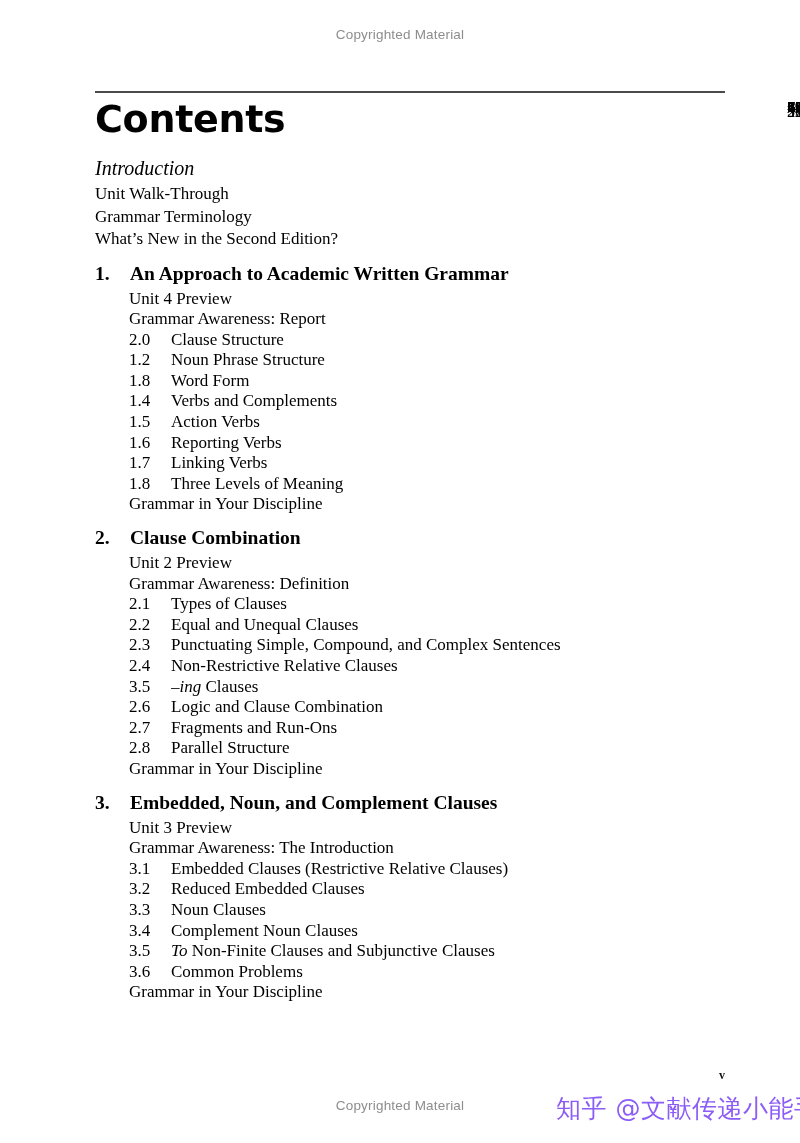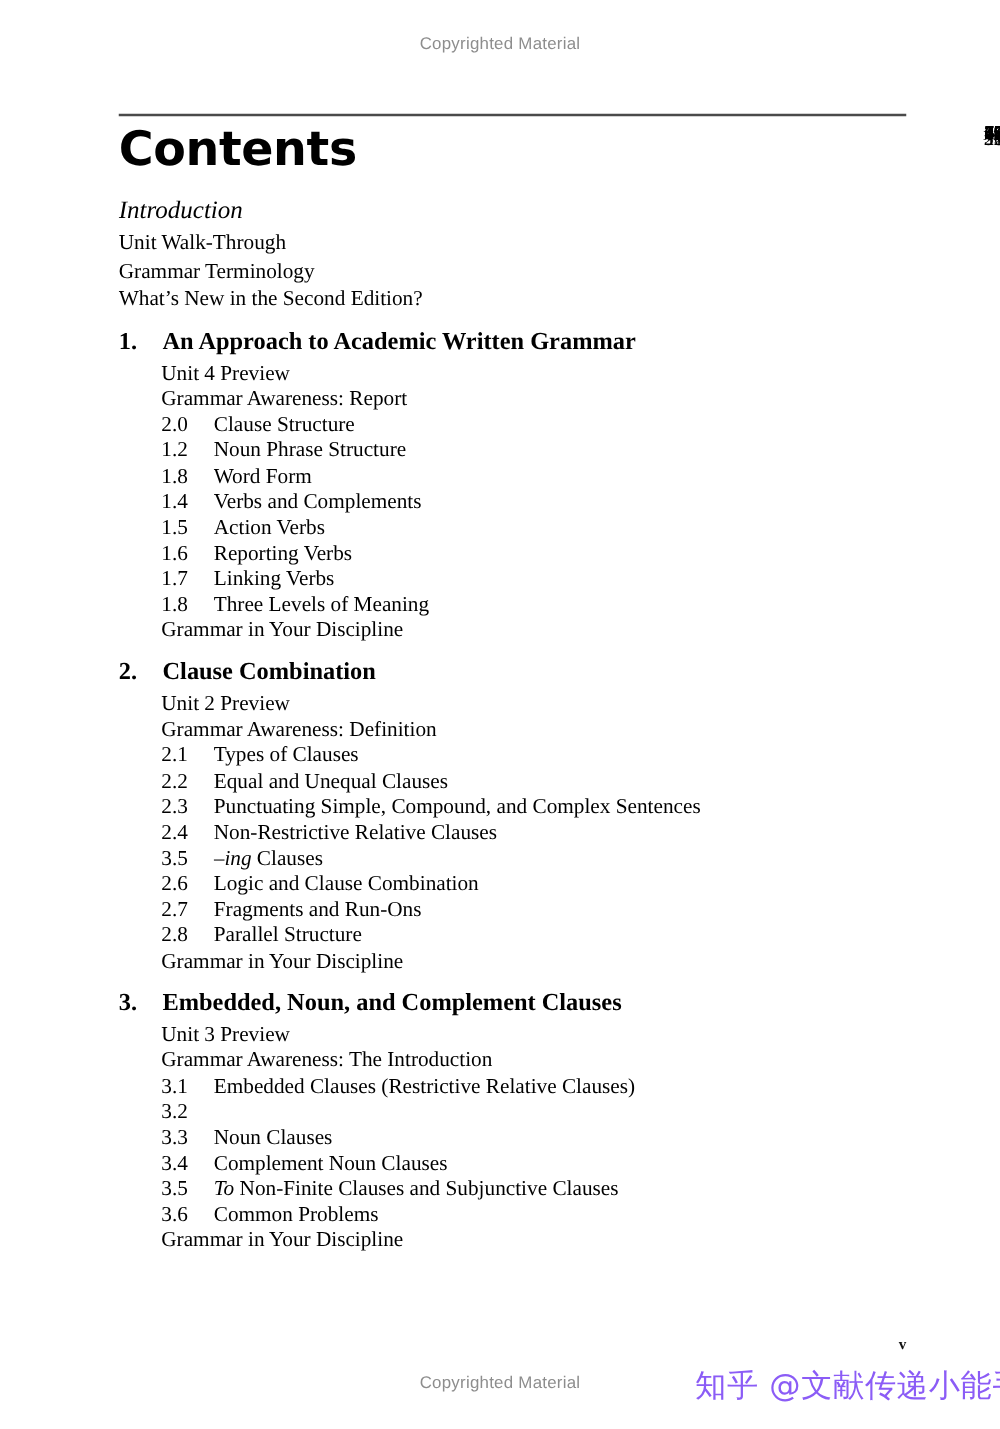--- a/index.html
+++ b/index.html
@@ -343,6 +343,7 @@
         </div>
         <div class="row sub-num">
           <span class="num-col">3.2</span>
+          <span class="label">Reduced Embedded Clauses</span>
           <span class="page">58</span>
         </div>
         <div class="row sub-num">

